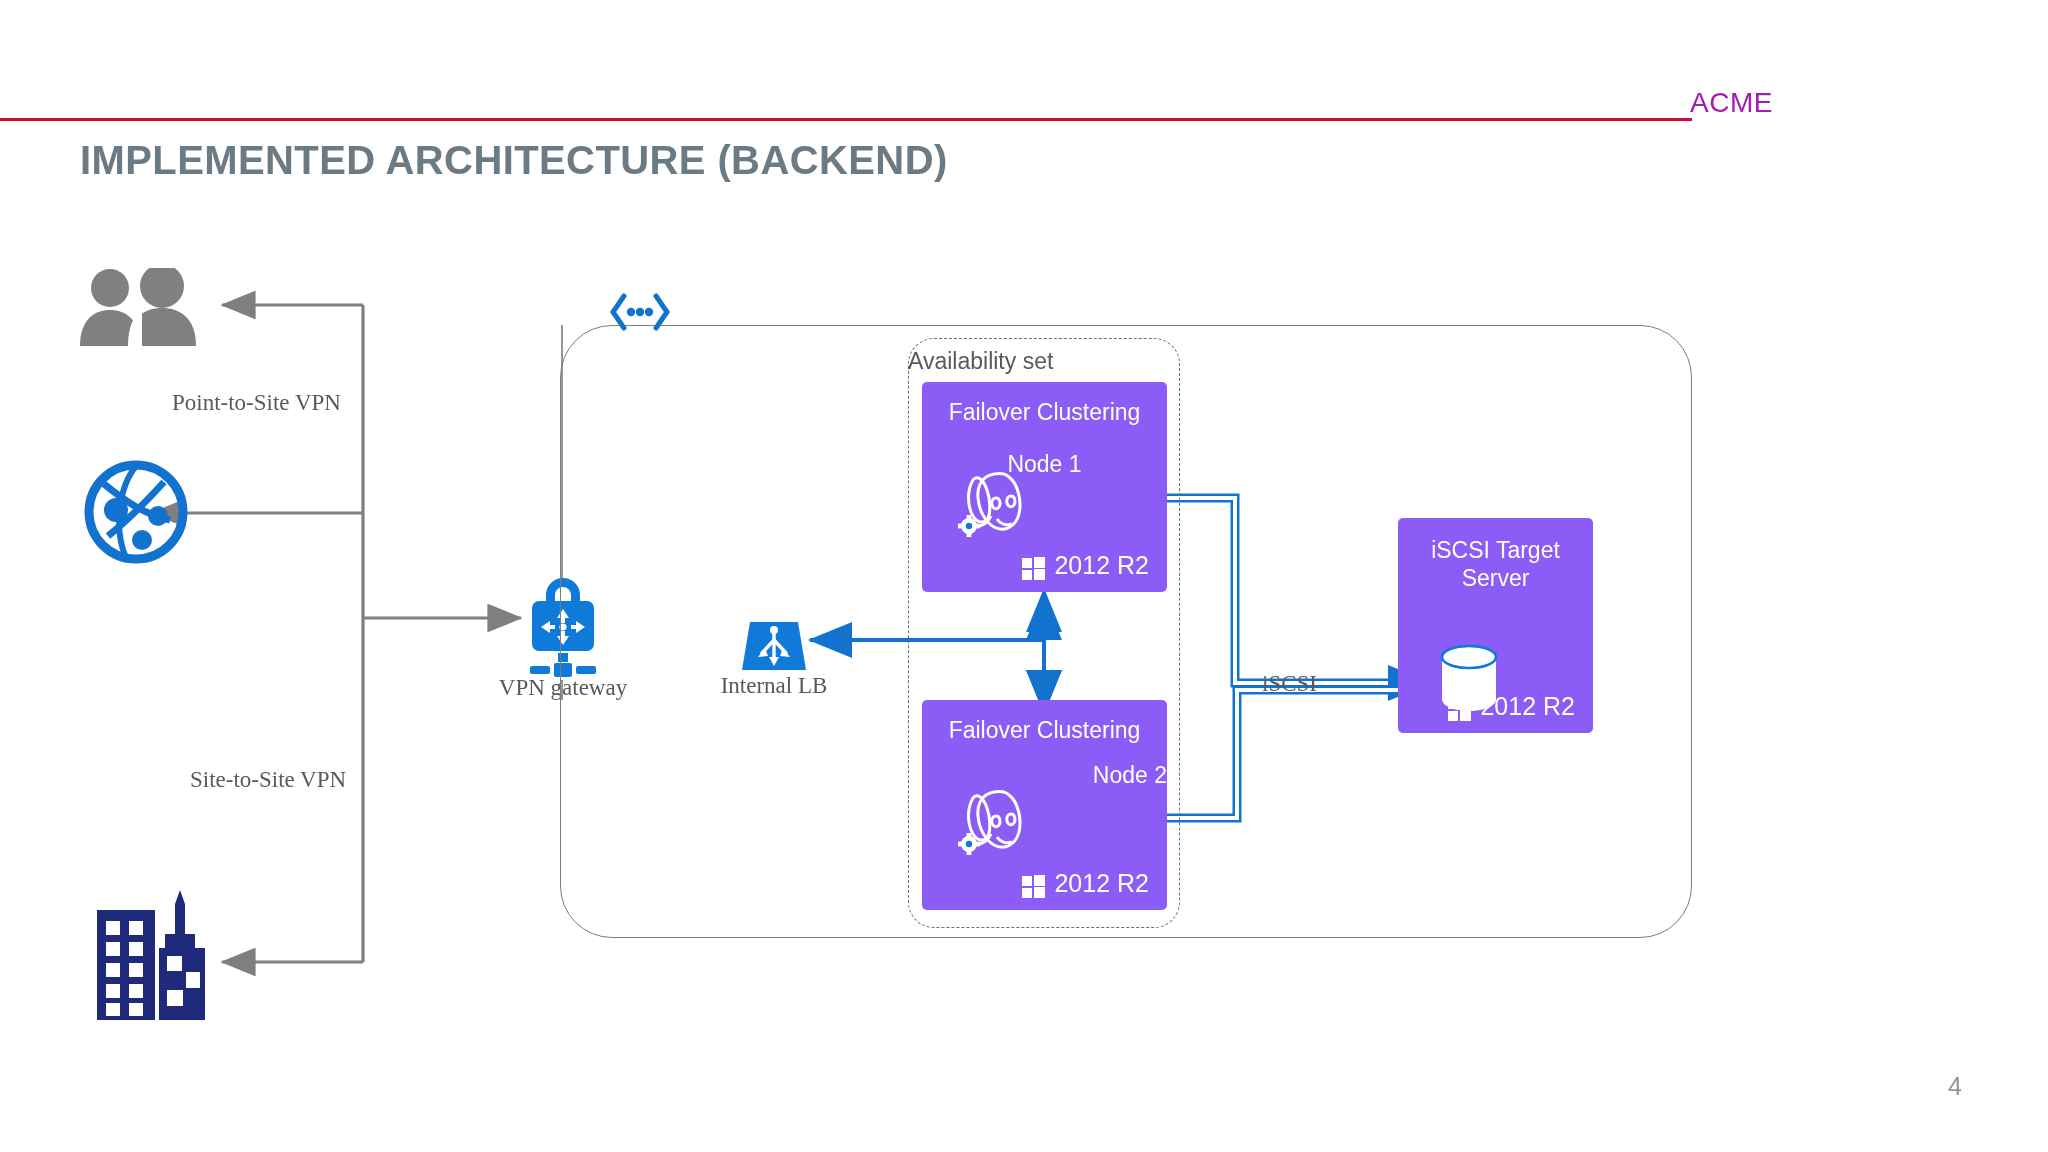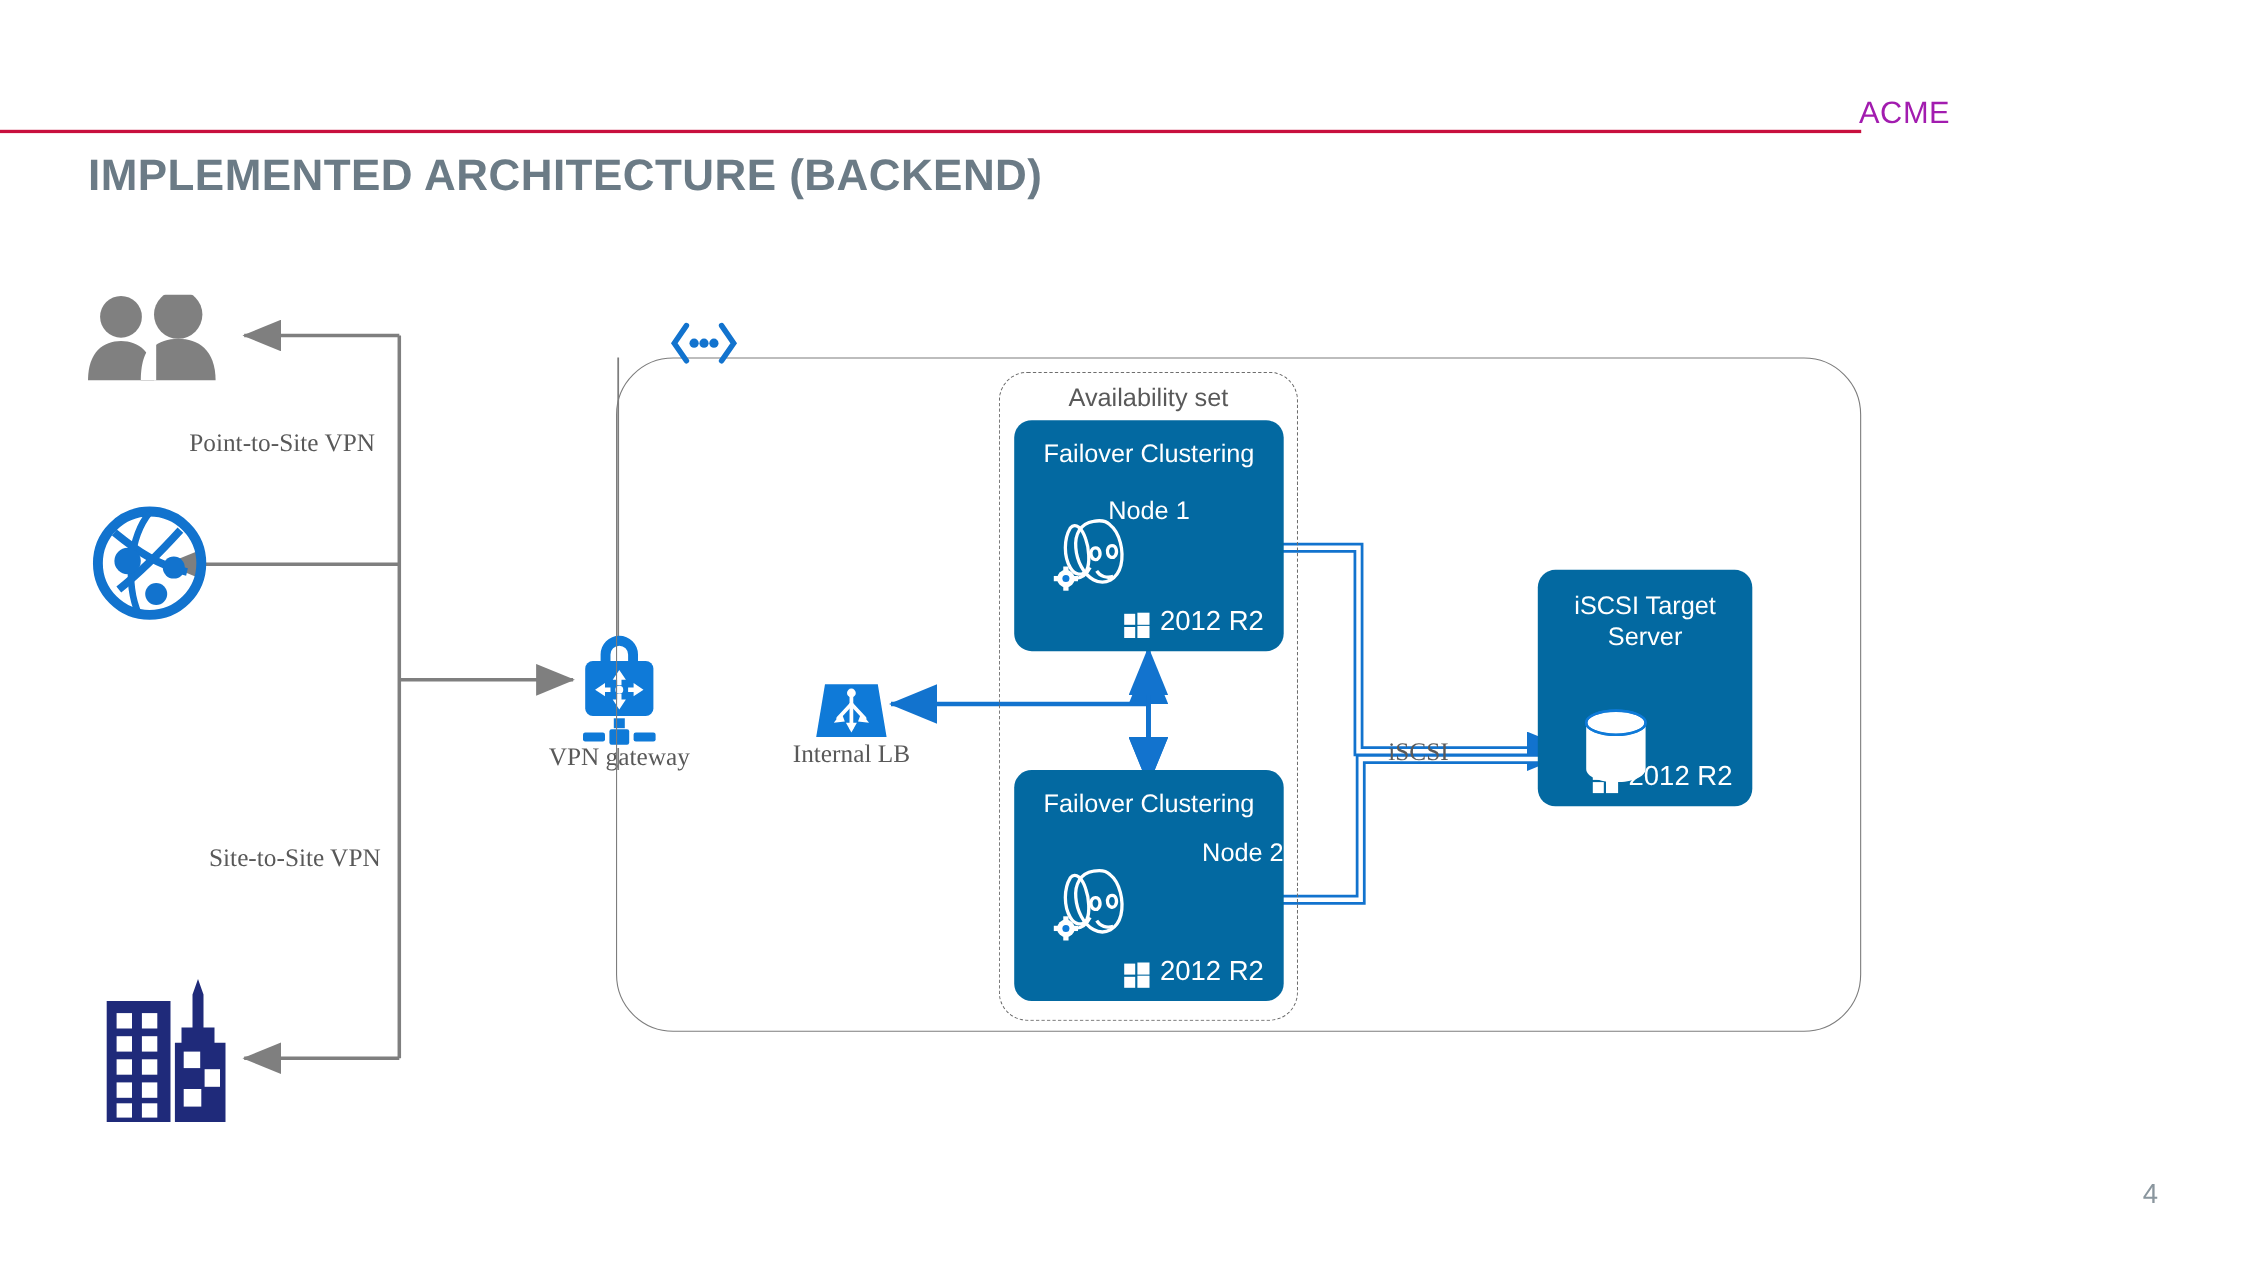--- a/index.html
+++ b/index.html
@@ -31,7 +31,7 @@
   
   #availability-set{position:absolute;left:908px;top:338px;width:272px;height:590px;
                     border:1.7px dashed #6e6e6e;border-radius:26px;box-sizing:border-box;}
-  #availability-set-label{position:absolute;left:908px;top:348px;width:272px;text-align:center;
+  #availability-set-label{position:absolute;left:908px;top:348px;width:272px;
                           font-size:23px;color:#595959;}
 
   

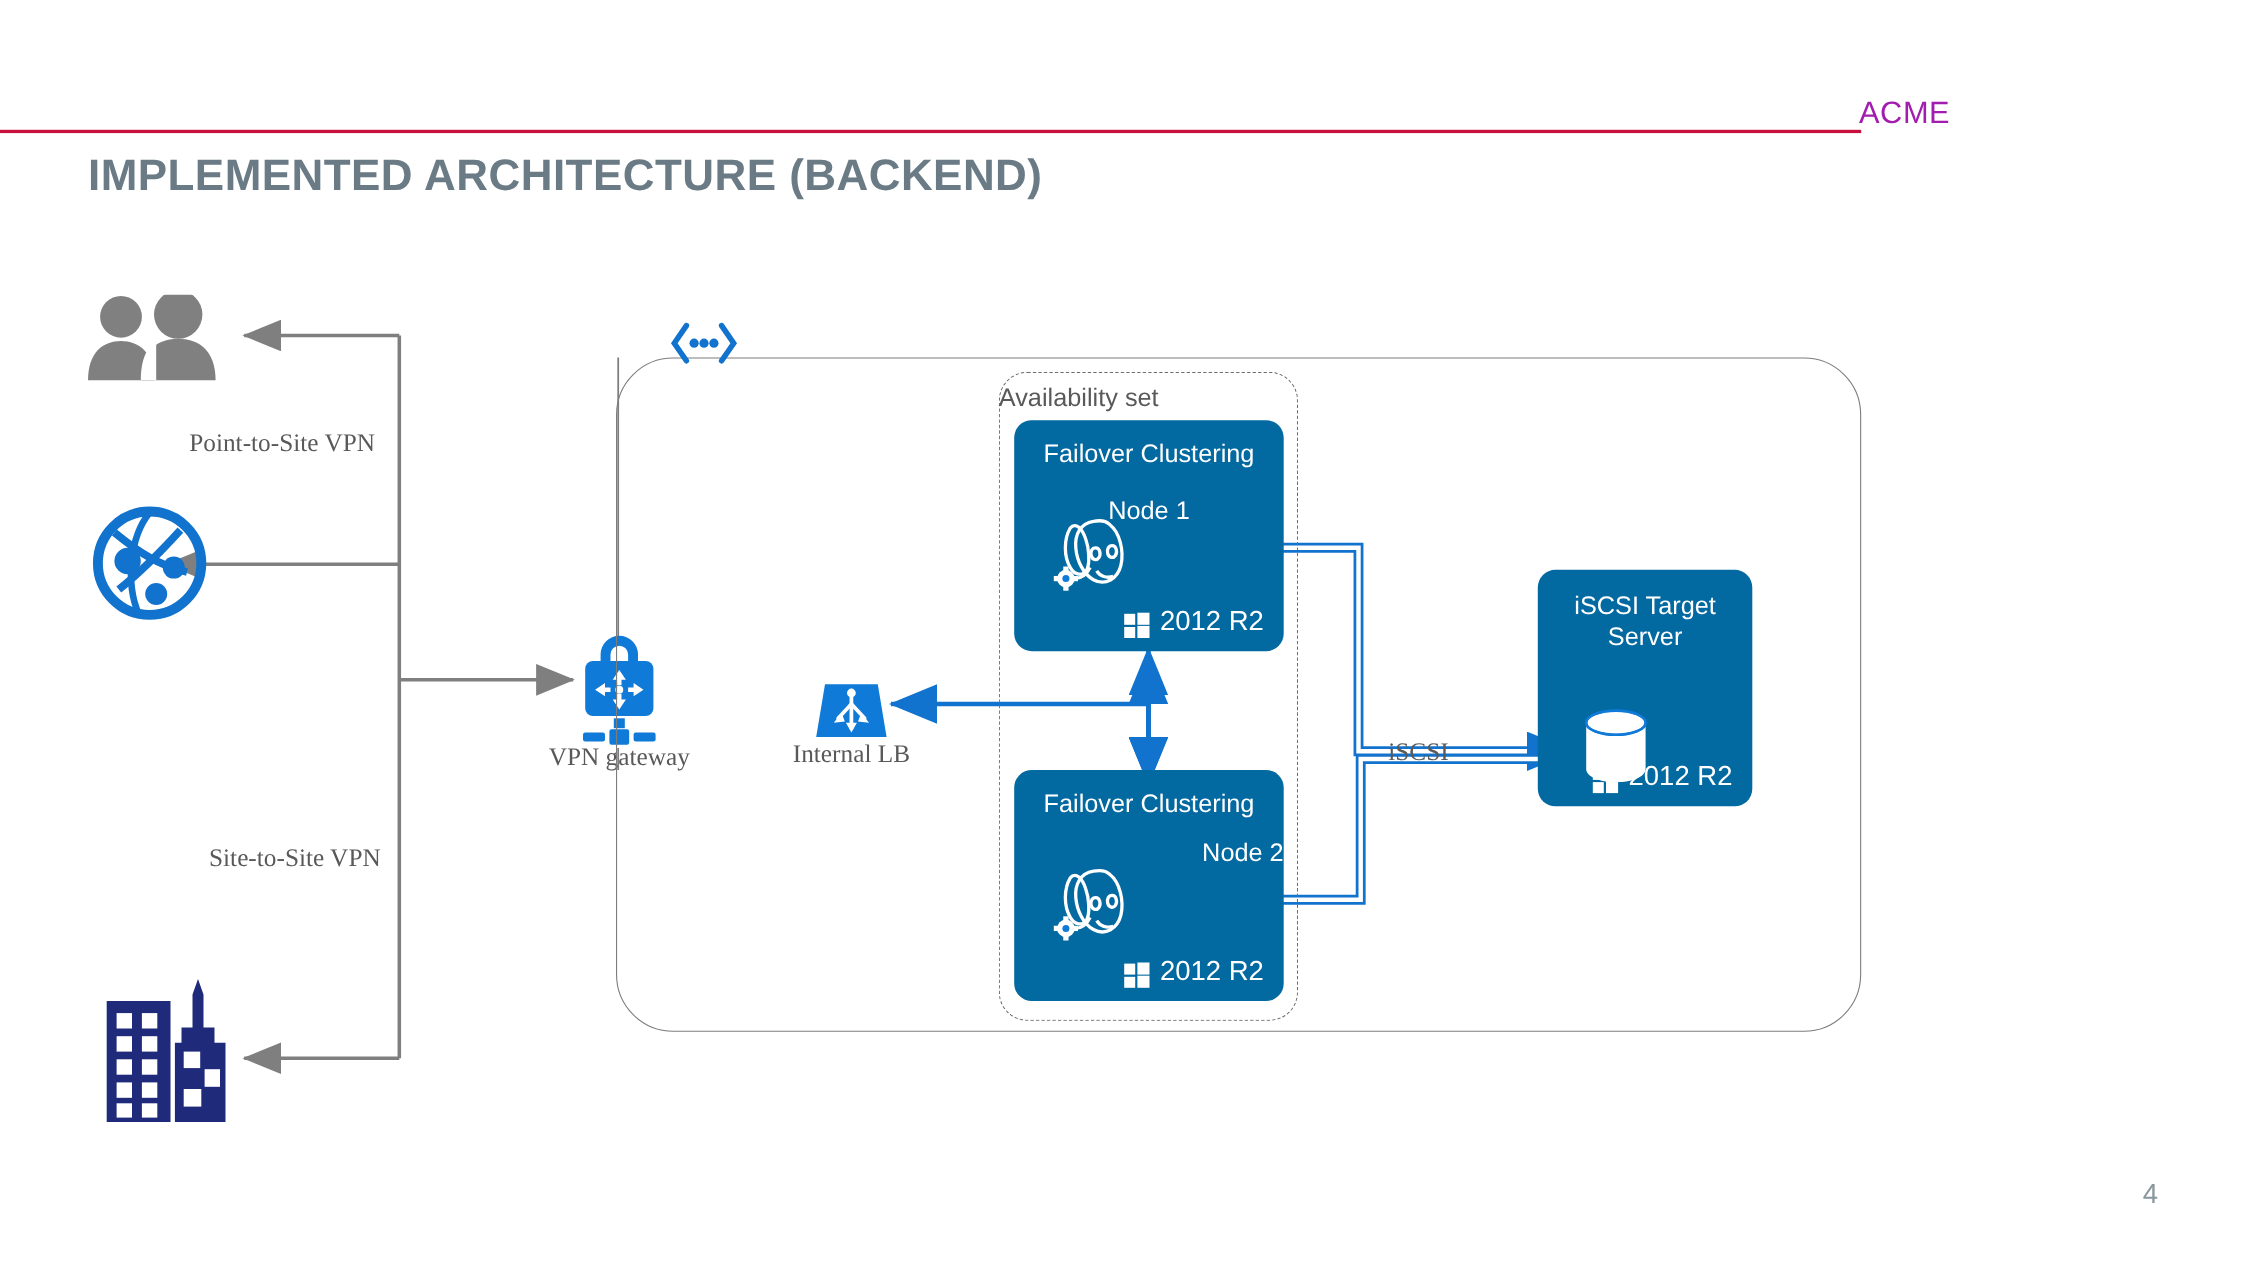--- a/index.html
+++ b/index.html
@@ -35,7 +35,7 @@
                           font-size:23px;color:#595959;}
 
   
-  .vm{position:absolute;background:#0369a1;border-radius:16px;box-sizing:border-box;}
+  .vm{position:absolute;background:#8b5cf6;border-radius:5px;box-sizing:border-box;}
   .vm-title{position:absolute;left:0;width:100%;text-align:center;color:#ffffff;
             font-size:23px;line-height:28px;}
   .os-badge{position:absolute;right:18px;bottom:12px;display:flex;align-items:flex-end;gap:9px;

